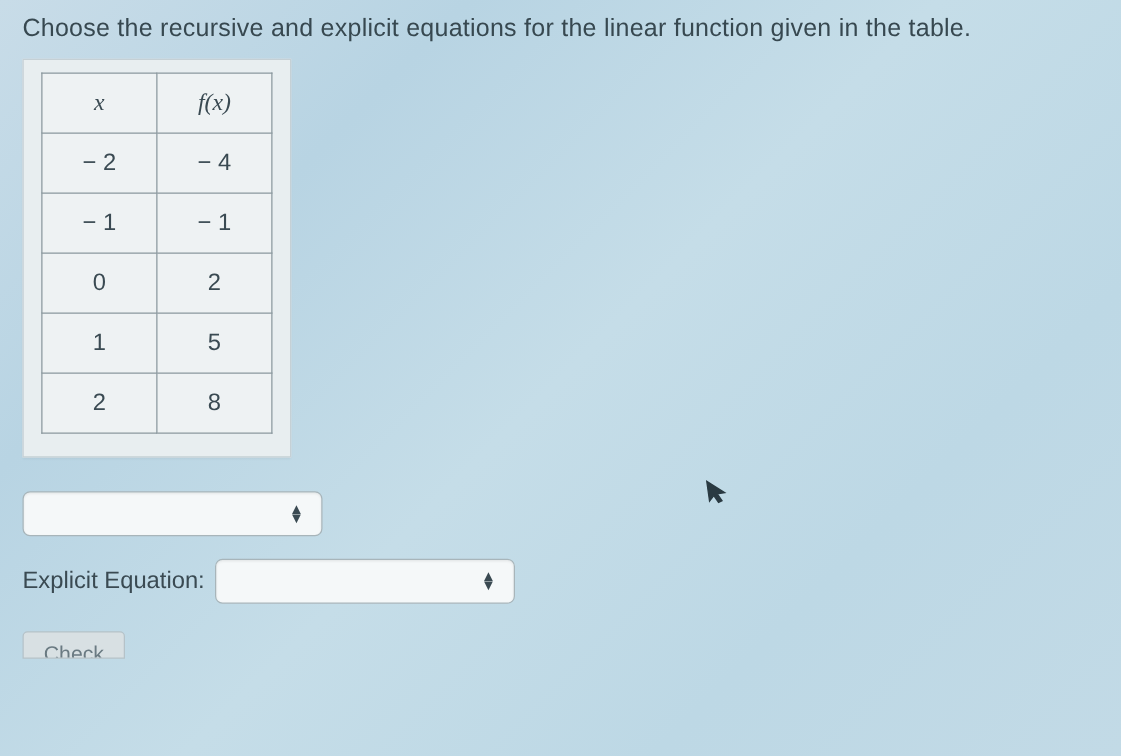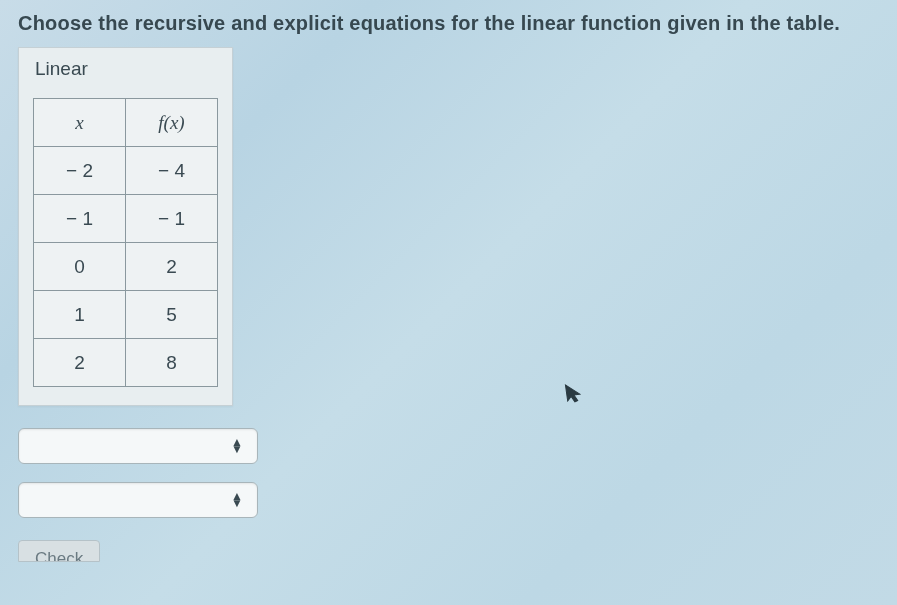--- a/index.html
+++ b/index.html
@@ -21,7 +21,7 @@
     }
     .prompt {
       font-size: 20px;
-      font-weight: bold;
+      font-weight: normal;
       color: #374850;
       margin-bottom: 12px;
       letter-spacing: 0.2px;

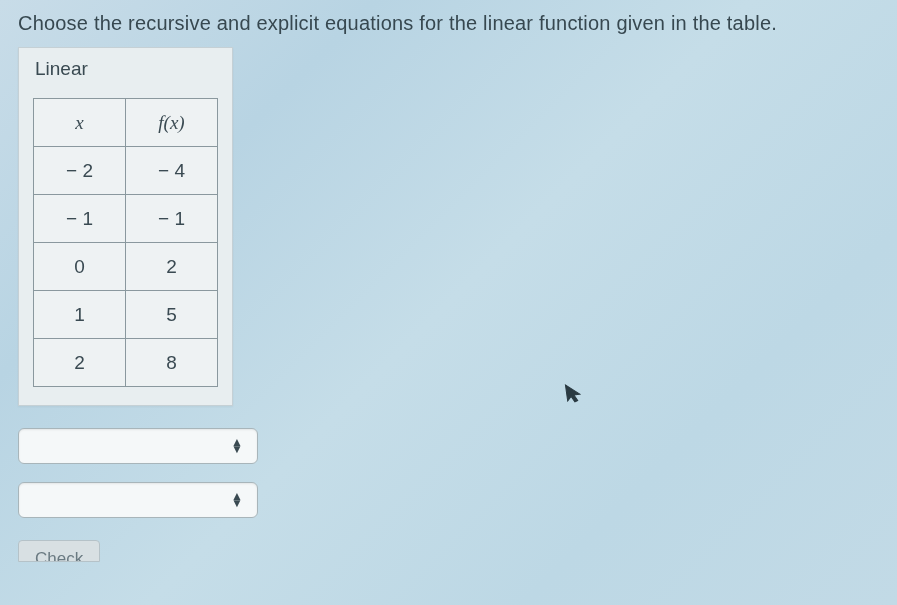--- a/index.html
+++ b/index.html
@@ -119,7 +119,6 @@
   <div class="prompt">Choose the recursive and explicit equations for the linear function given in the table.</div>
 
   <div class="linear-box">
-    <div class="linear-label">Linear</div>
     <table class="func-table">
       <tbody>
           <tr>

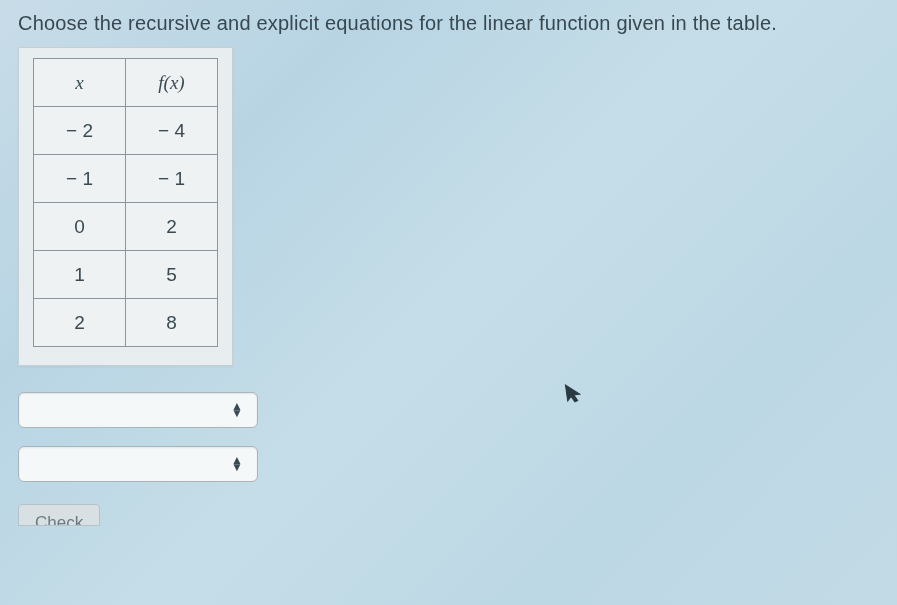--- a/index.html
+++ b/index.html
@@ -160,6 +160,7 @@
   </div>
 
   <div class="equation-row" style="margin-top:18px;">
+    <div class="equation-label">Explicit Equation:</div>
     <div class="dropdown">
       <span></span>
       <span class="dropdown-arrows">

